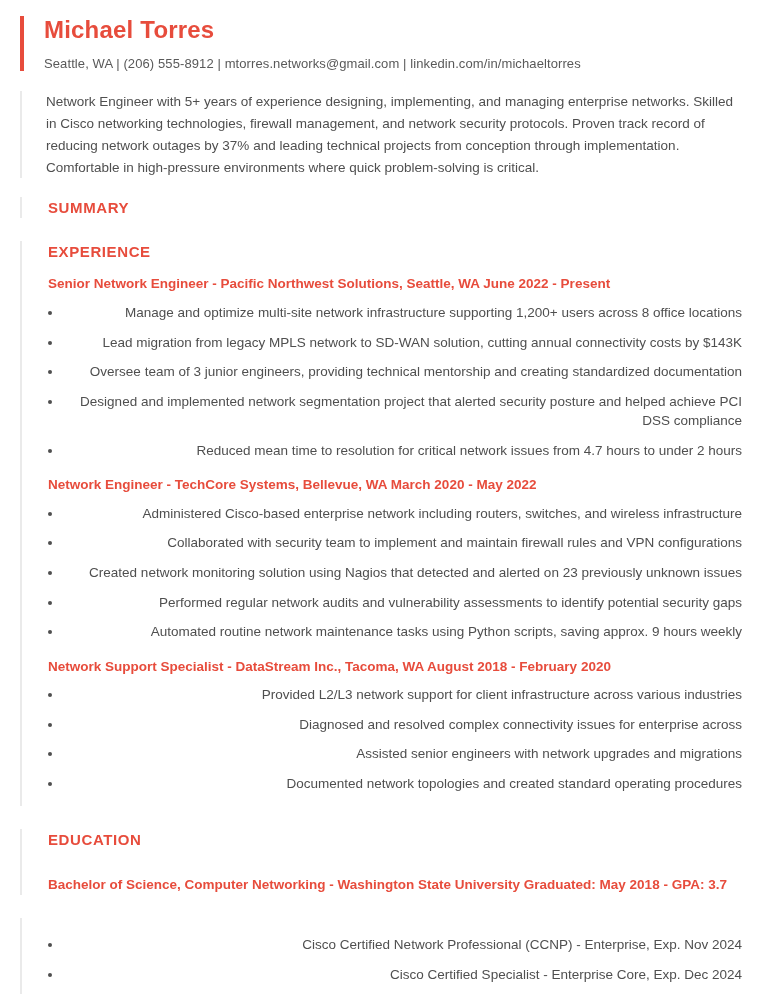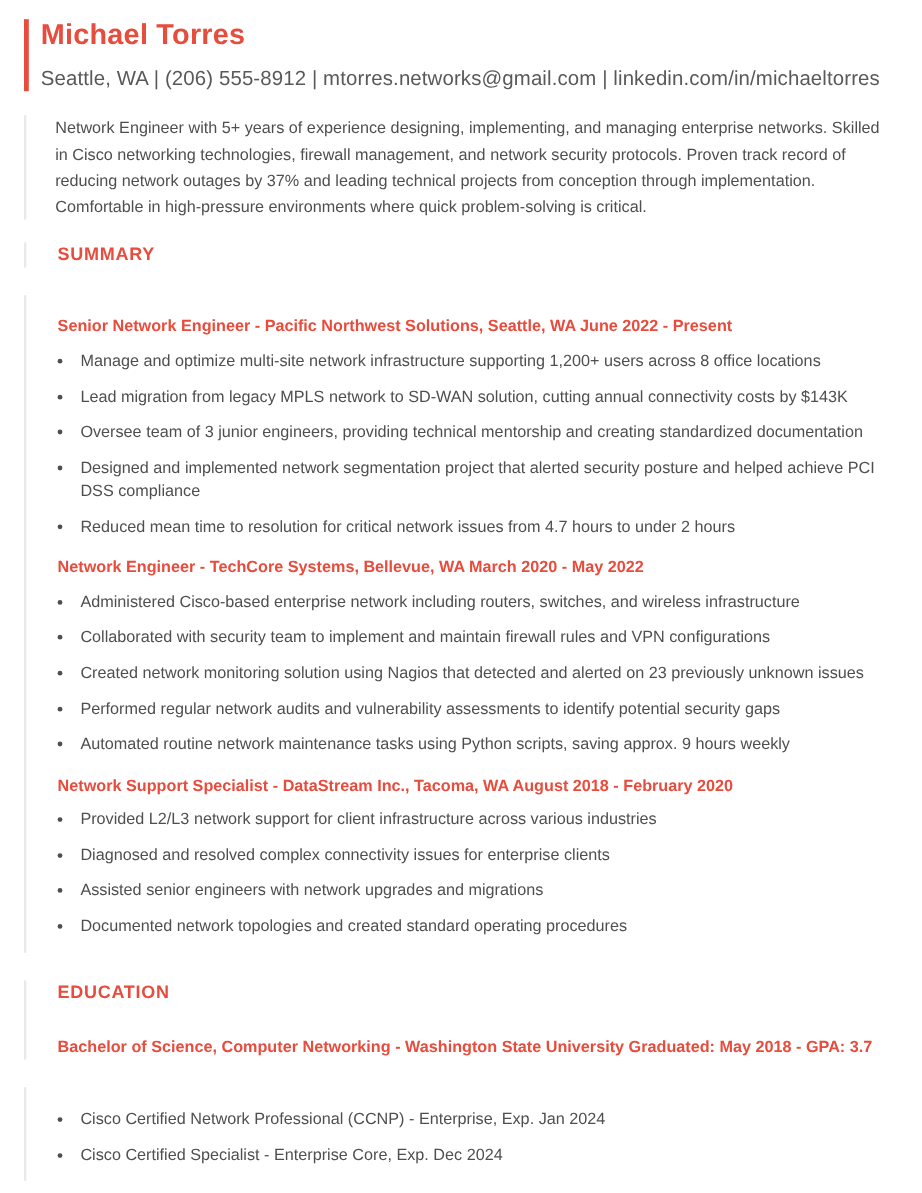--- a/index.html
+++ b/index.html
@@ -23,7 +23,7 @@
   
   .resume-header {
     border-left: 4px solid var(--accent, #e74c3c);
-    padding-left: 10px;
+    padding-left: 20px;
     margin-bottom: 20px;
   }
   .resume-name {

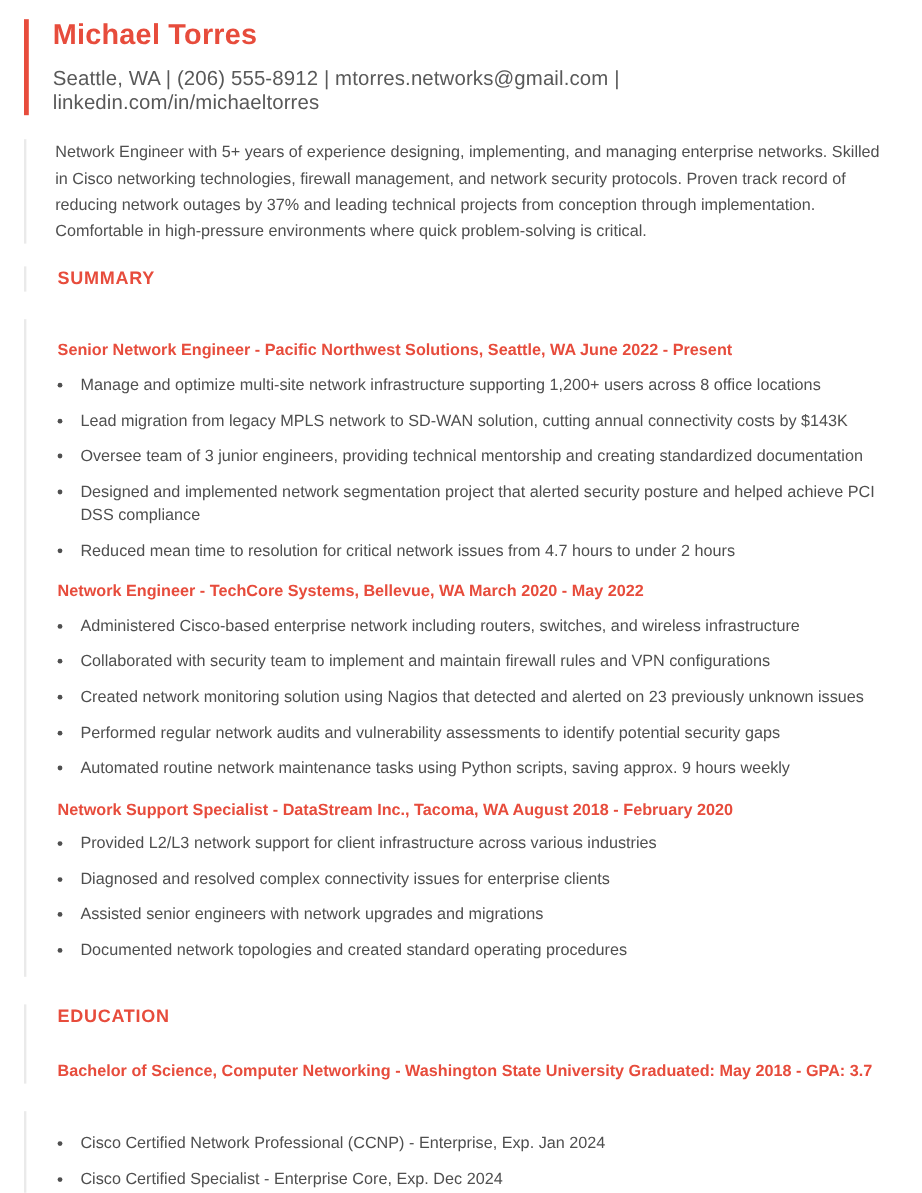--- a/index.html
+++ b/index.html
@@ -34,7 +34,7 @@
     letter-spacing: 0.2px;
   }
   .contact-line {
-    font-size: 17px;
+    font-size: 13px;
     color: #595959;
     letter-spacing: 0.1px;
   }

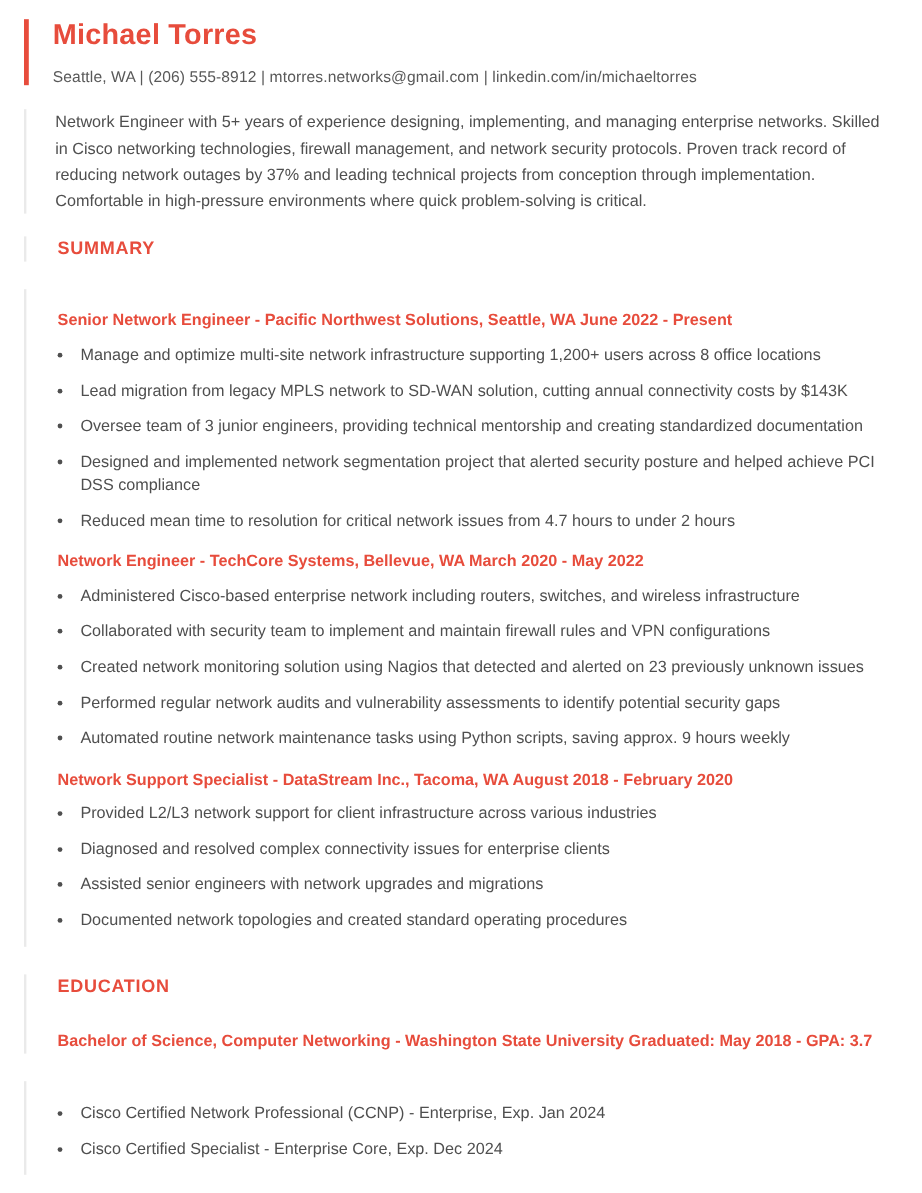--- a/index.html
+++ b/index.html
@@ -112,6 +112,7 @@
   </div>
 
   <div class="section">
+    <h2 class="section-heading">EXPERIENCE</h2>
 
     <div class="job-title first">Senior Network Engineer - Pacific Northwest Solutions, Seattle, WA June 2022 - Present</div>
     <ul class="bullet-list">

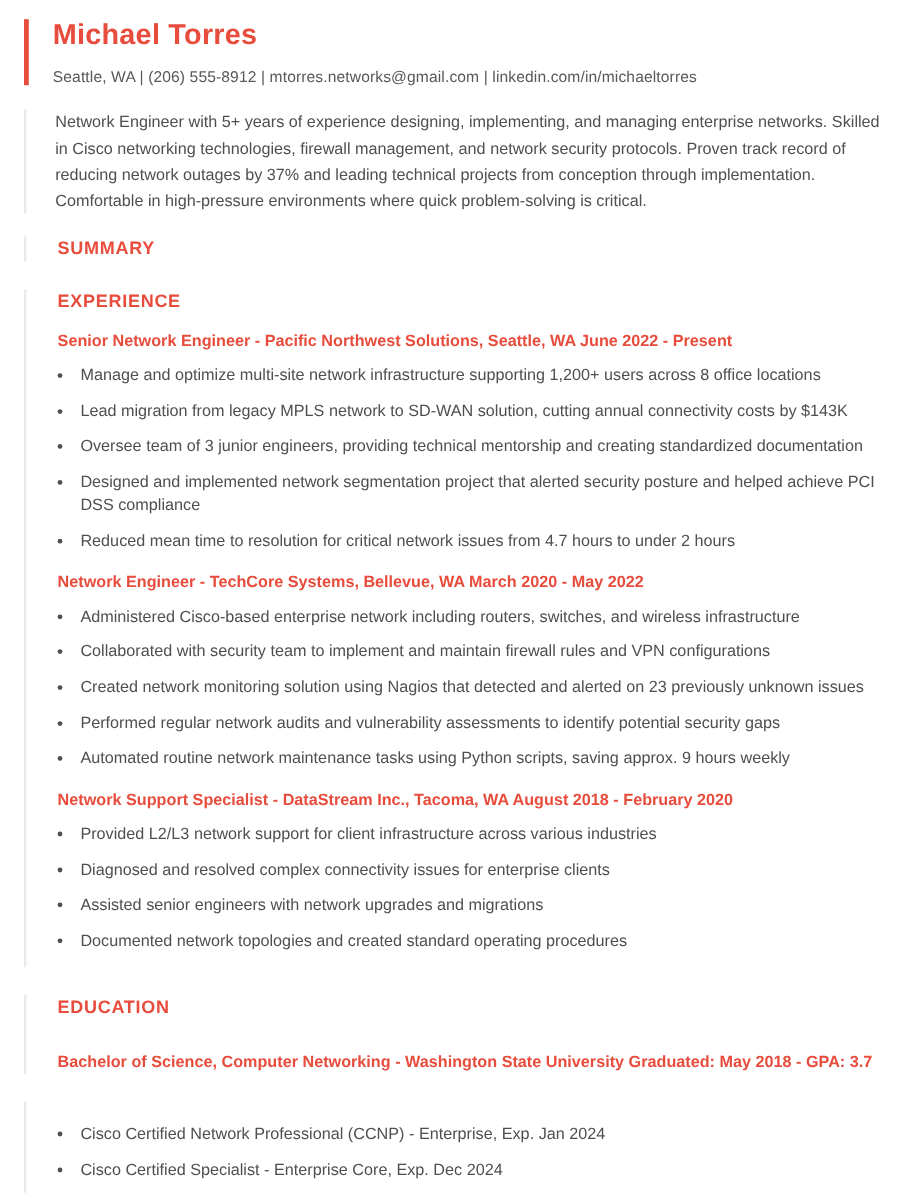--- a/index.html
+++ b/index.html
@@ -78,6 +78,7 @@
     margin: 0;
     padding-left: 15px;
     list-style: disc;
+    text-align: right;
   }
   ul.bullet-list li {
     font-size: 13.5px;

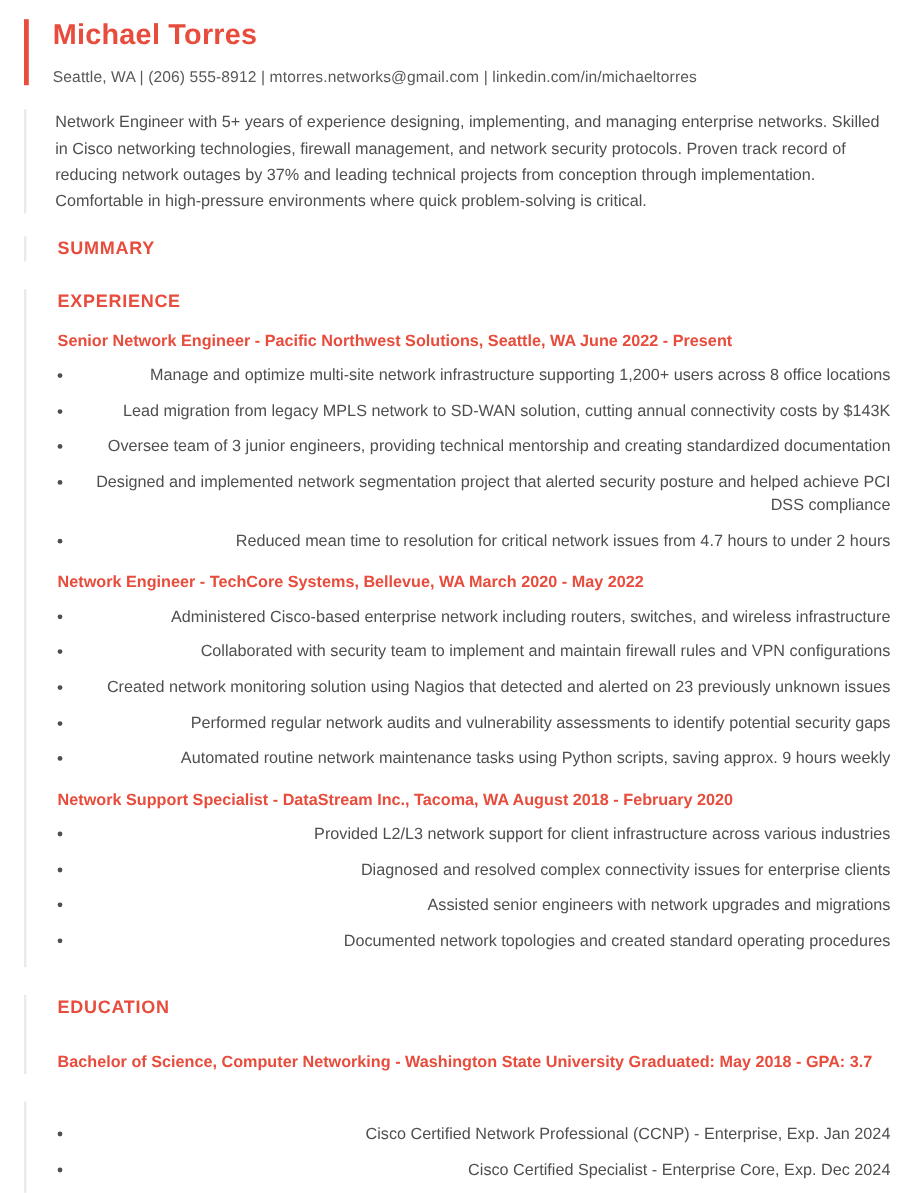--- a/index.html
+++ b/index.html
@@ -136,7 +136,7 @@
     <div class="job-title">Network Support Specialist - DataStream Inc., Tacoma, WA August 2018 - February 2020</div>
     <ul class="bullet-list">
       <li>Provided L2/L3 network support for client infrastructure across various industries</li>
-      <li>Diagnosed and resolved complex connectivity issues for enterprise clients</li>
+      <li>Diagnosed and resolved complex connectivity issues for enterprise across</li>
       <li>Assisted senior engineers with network upgrades and migrations</li>
       <li>Documented network topologies and created standard operating procedures</li>
     </ul>

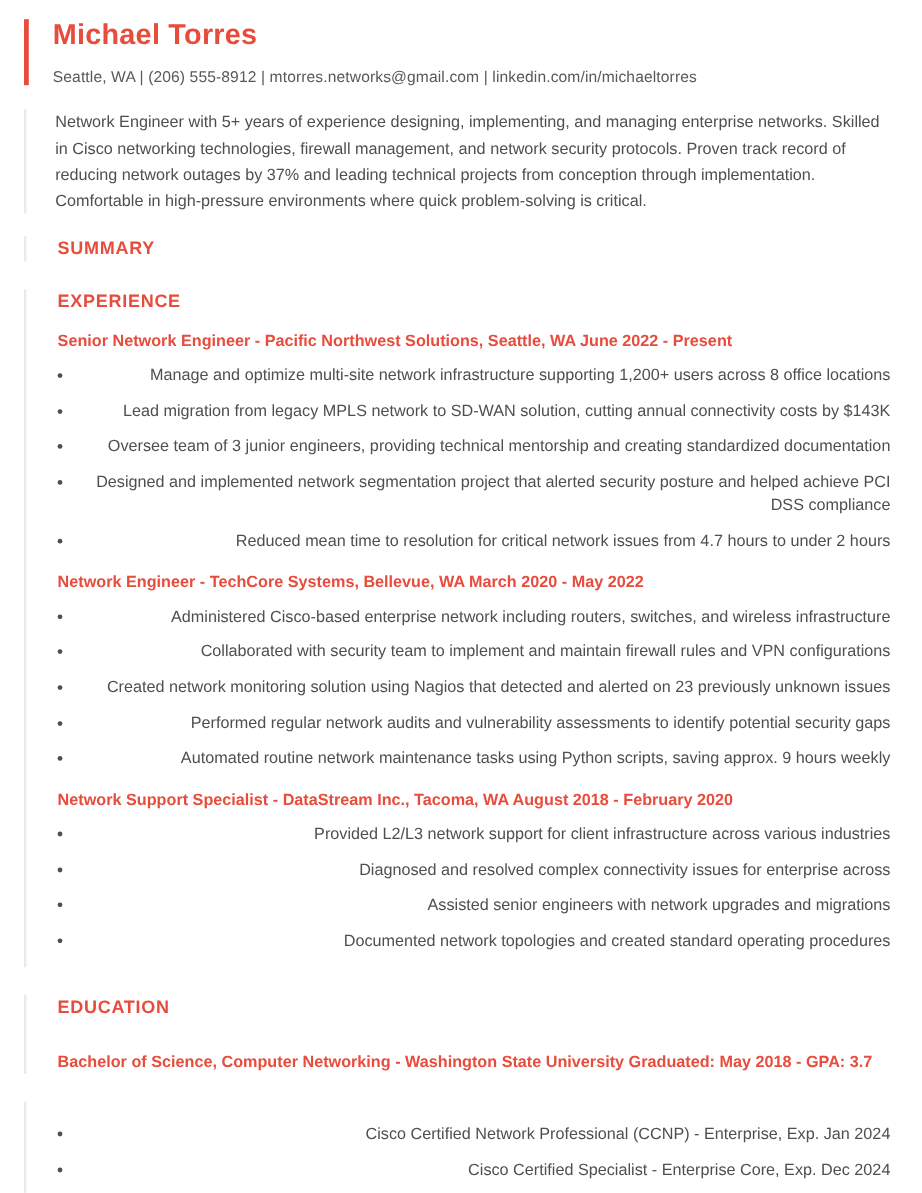--- a/index.html
+++ b/index.html
@@ -149,7 +149,7 @@
 
   <div class="section">
     <ul class="bullet-list" style="margin-top:15px;">
-      <li>Cisco Certified Network Professional (CCNP) - Enterprise, Exp. Jan 2024</li>
+      <li>Cisco Certified Network Professional (CCNP) - Enterprise, Exp. Nov 2024</li>
       <li>Cisco Certified Specialist - Enterprise Core, Exp. Dec 2024</li>
 
     </ul>

